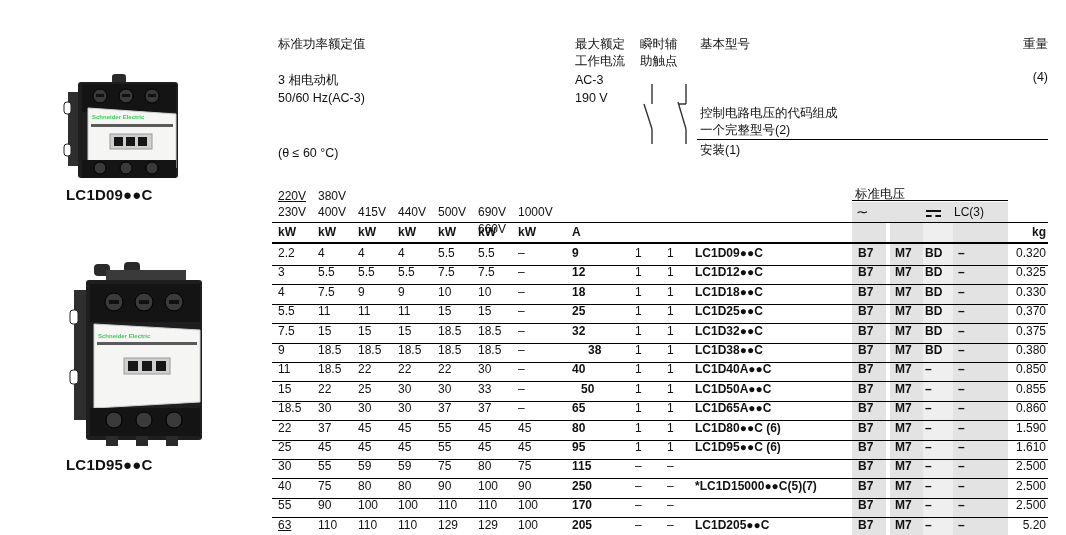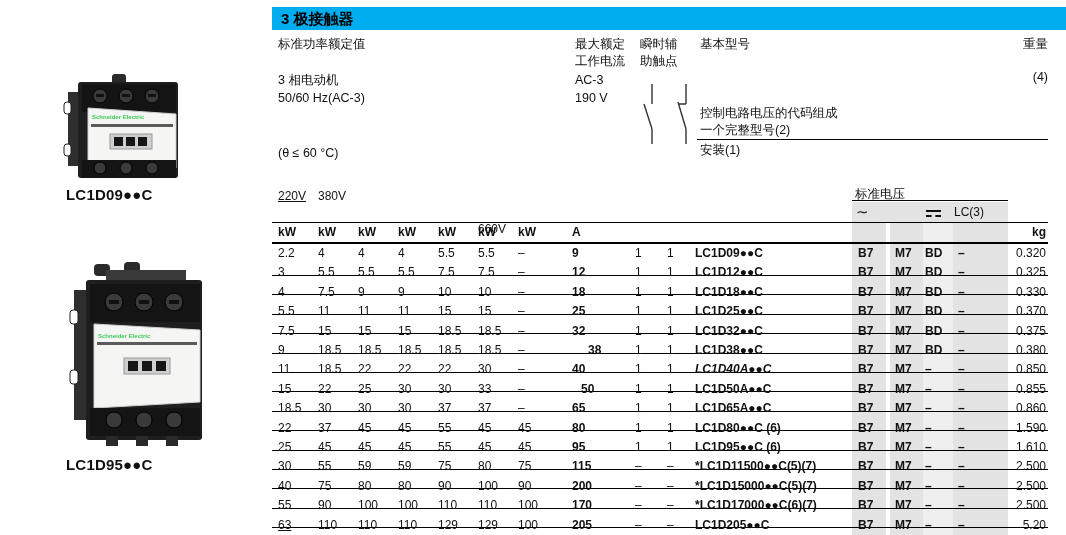--- a/index.html
+++ b/index.html
@@ -99,7 +99,6 @@
   </svg>
   <div class="abs prod-label" style="left:66px;top:456px">LC1D95●●C</div>
 
-  <div class="abs" id="title-bar" title="3 极接触器" style="background: rgb(0, 174, 239);">3 极接触器</div>
 
   <div class="abs h-txt" style="left:278px;top:37px">标准功率额定值</div>
   <div class="abs h-txt" style="left:575px;top:37px">最大额定</div>

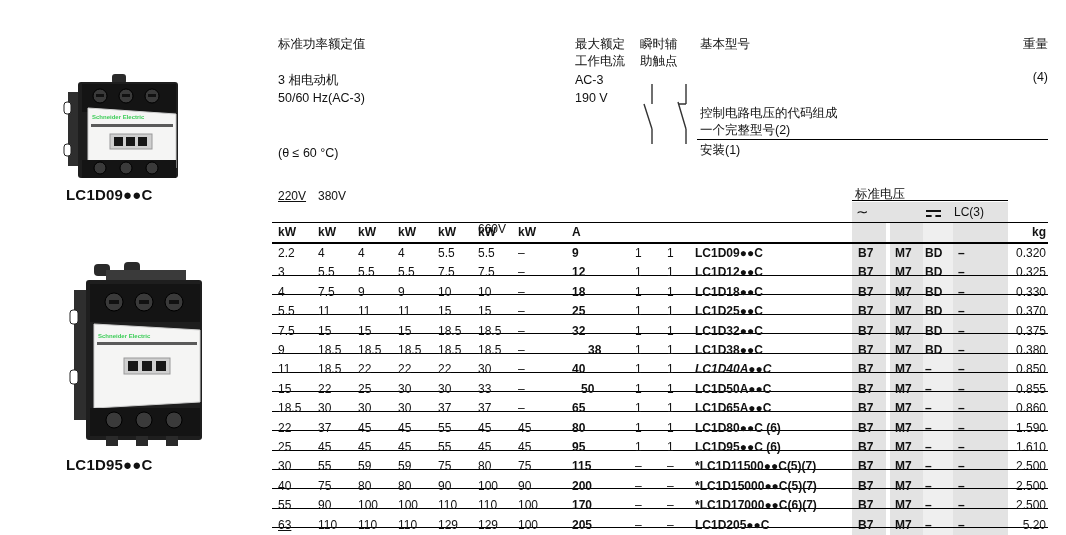--- a/index.html
+++ b/index.html
@@ -154,6 +154,15 @@
       <span class="cell" style="left: 206px; margin-top: 33px;">660V</span>
       <span class="cell" style="left: 246px;"></span>
     </div>
+  <div id="volt2">
+      <span class="cell" style="left: 6px;">230V</span>
+      <span class="cell" style="left: 46px;">400V</span>
+      <span class="cell" style="left: 86px;">415V</span>
+      <span class="cell" style="left: 126px;">440V</span>
+      <span class="cell" style="left: 166px;">500V</span>
+      <span class="cell" style="left: 206px;">690V</span>
+      <span class="cell" style="left: 246px;">1000V</span>
+    </div>
   <div id="kwrow">
       <span class="cell" style="left: 6px;">kW</span>
       <span class="cell" style="left: 46px;">kW</span>

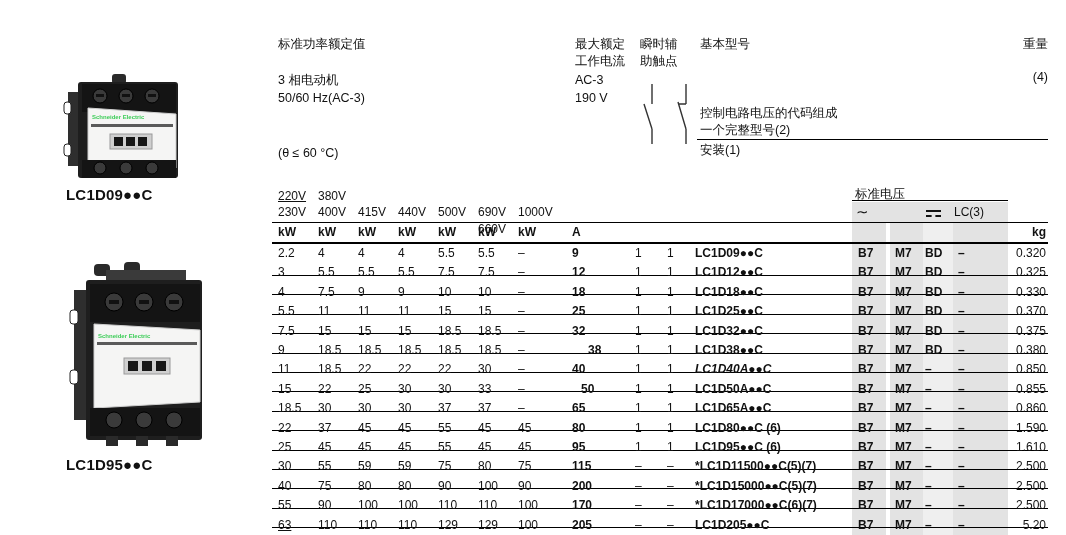--- a/index.html
+++ b/index.html
@@ -21,7 +21,7 @@
   
   #rows-layer,#volt1,#volt2,#kwrow{position:absolute;left:272px;width:776px;}
   #volt1{top:188px;height:16px;} #volt2{top:204px;height:16px;} #kwrow{top:224px;height:17px;}
-  .trow{position:absolute;left:0;width:776px;height:32px;border-bottom:1px solid #000;box-sizing:border-box;}
+  .trow{position:absolute;left:0;width:776px;height:22px;border-bottom:1px solid #000;box-sizing:border-box;}
   .trow.last{border-bottom:none;}
   .cell{position:absolute;top:0;font-size:12px;line-height:19.4px;white-space:nowrap;}
   #volt1 .cell,#volt2 .cell{line-height:16px;}

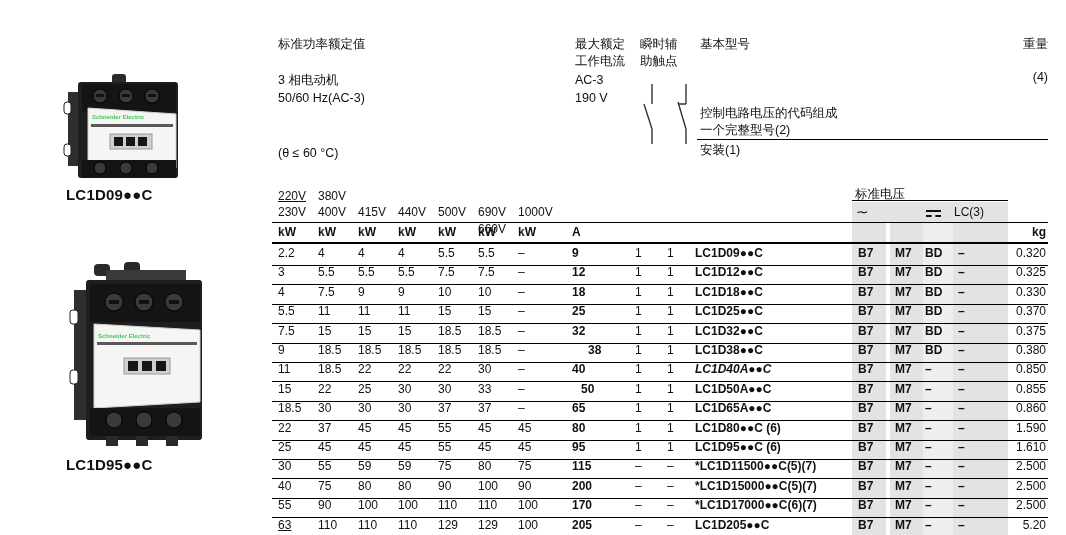--- a/index.html
+++ b/index.html
@@ -295,7 +295,7 @@
         <span class="cell b" style="left: 300px;">40</span>
         <span class="cell" style="left: 363px;">1</span>
         <span class="cell" style="left: 395px;">1</span>
-        <span class="cell b" style="left: 423px; font-style: italic;">LC1D40A●●C</span>
+        <span class="cell b" style="left: 423px;">LC1D40A●●C</span>
         <span class="cell b" style="left: 586px;">B7</span>
         <span class="cell b" style="left: 623px;">M7</span>
         <span class="cell b" style="left: 653px;">–</span>

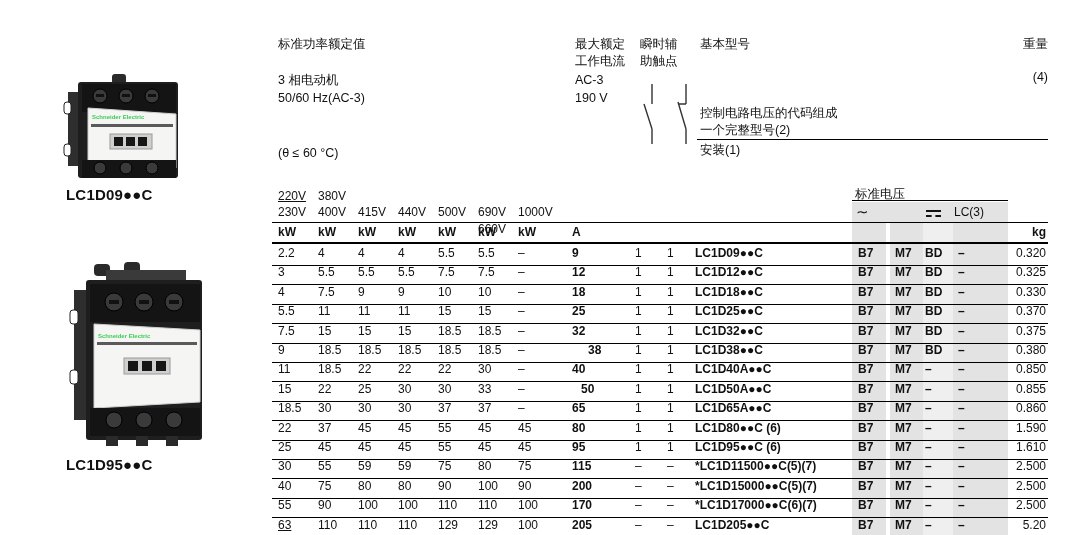--- a/index.html
+++ b/index.html
@@ -385,7 +385,6 @@
         <span class="cell b" style="left: 300px;">115</span>
         <span class="cell" style="left: 363px;">–</span>
         <span class="cell" style="left: 395px;">–</span>
-        <span class="cell b" style="left: 423px;">*LC1D11500●●C(5)(7)</span>
         <span class="cell b" style="left: 586px;">B7</span>
         <span class="cell b" style="left: 623px;">M7</span>
         <span class="cell b" style="left: 653px;">–</span>

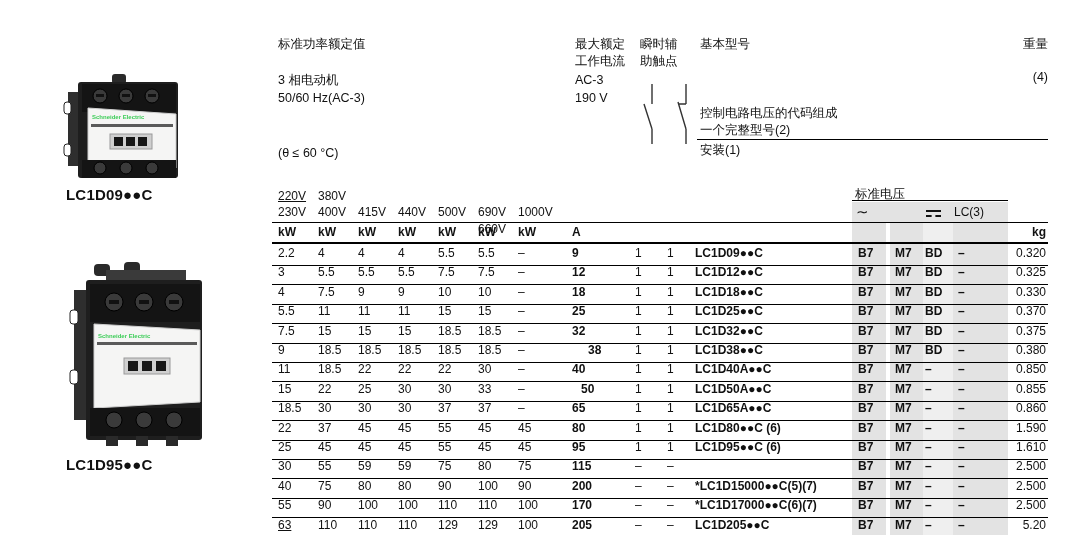--- a/index.html
+++ b/index.html
@@ -399,7 +399,7 @@
         <span class="cell" style="left: 166px;">90</span>
         <span class="cell" style="left: 206px;">100</span>
         <span class="cell" style="left: 246px;">90</span>
-        <span class="cell b" style="left: 300px;">200</span>
+        <span class="cell b" style="left: 300px;">250</span>
         <span class="cell" style="left: 363px;">–</span>
         <span class="cell" style="left: 395px;">–</span>
         <span class="cell b" style="left: 423px;">*LC1D15000●●C(5)(7)</span>

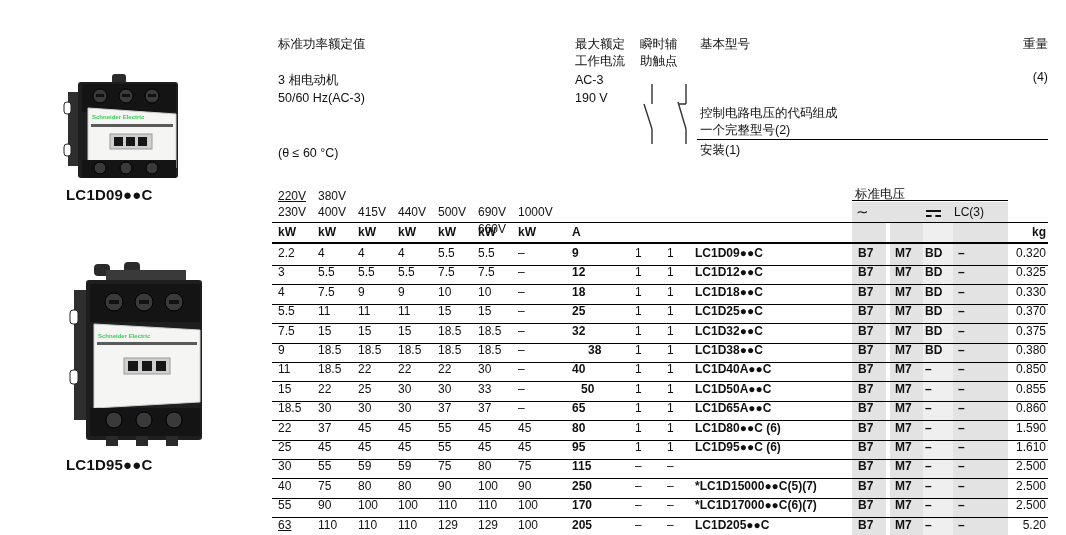--- a/index.html
+++ b/index.html
@@ -420,7 +420,6 @@
         <span class="cell b" style="left: 300px;">170</span>
         <span class="cell" style="left: 363px;">–</span>
         <span class="cell" style="left: 395px;">–</span>
-        <span class="cell b" style="left: 423px;">*LC1D17000●●C(6)(7)</span>
         <span class="cell b" style="left: 586px;">B7</span>
         <span class="cell b" style="left: 623px;">M7</span>
         <span class="cell b" style="left: 653px;">–</span>

